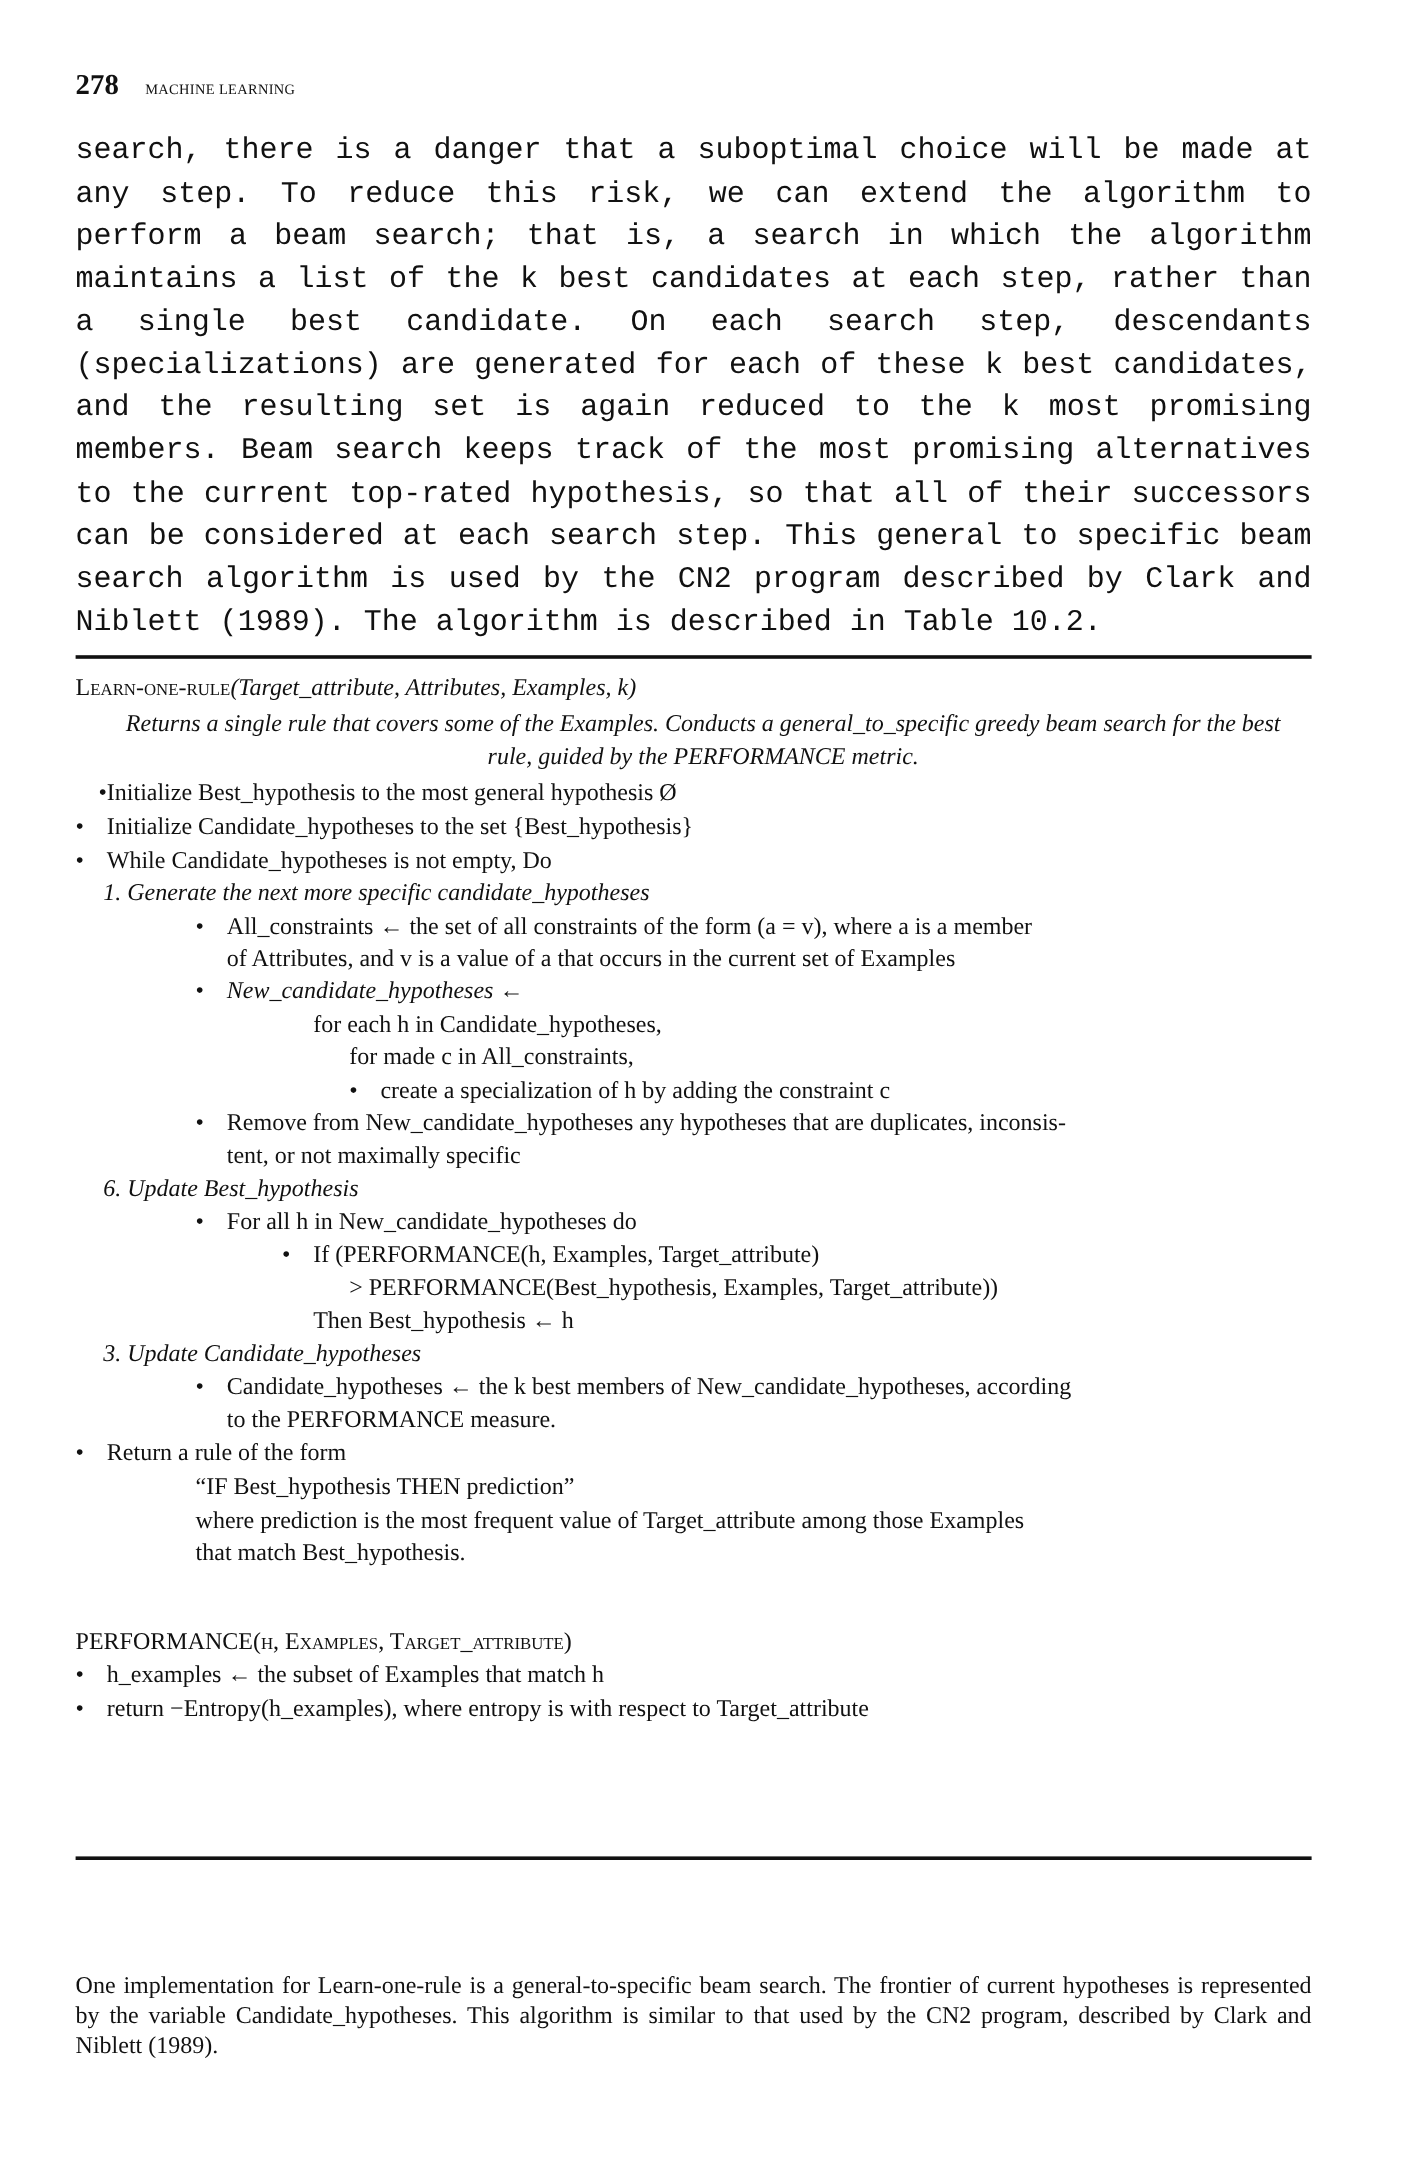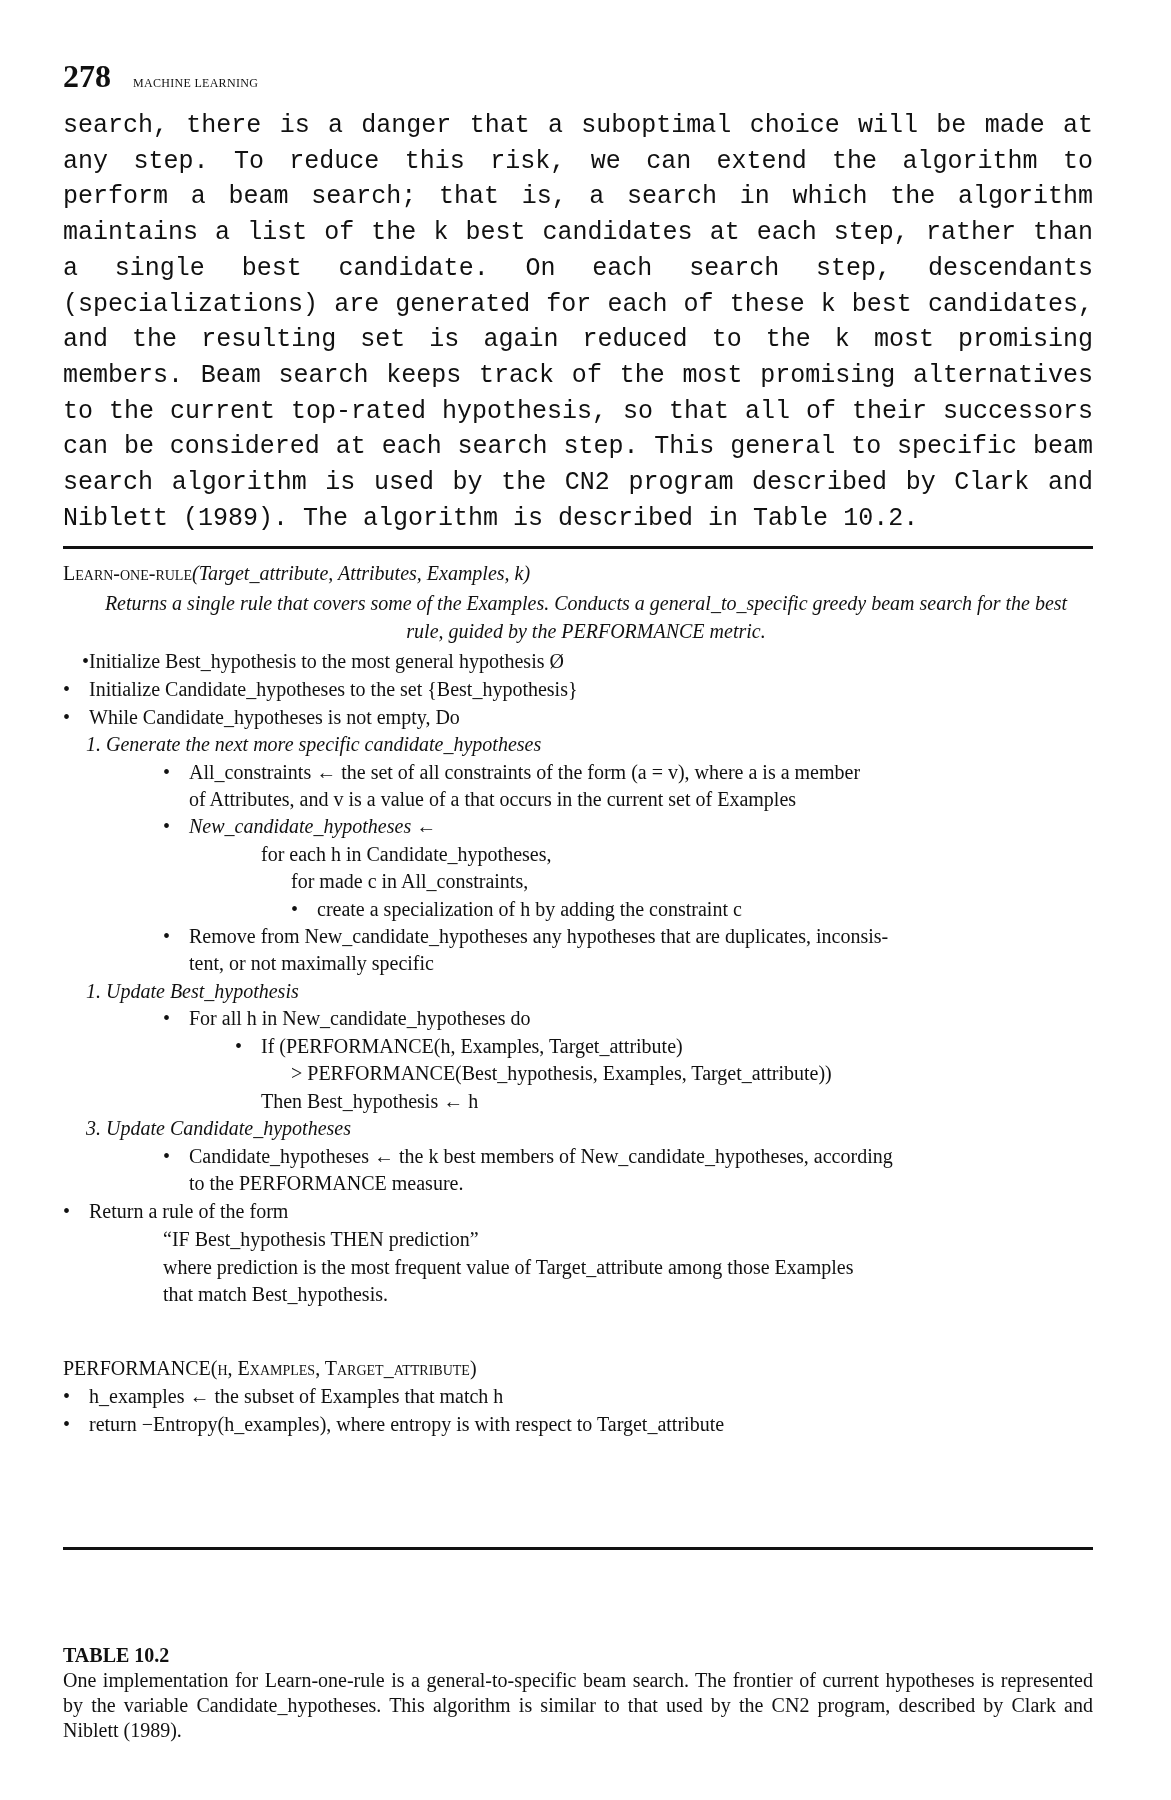--- a/index.html
+++ b/index.html
@@ -6,7 +6,7 @@
   body { width:1171px; height:1800px; position:relative; overflow:hidden;
          font-family:"Liberation Serif", "DejaVu Serif", serif; color:#111; }
   .header { position:absolute; left:63px; top:58px; display:flex; align-items:baseline; }
-  .pagenum { font-weight:bold; font-size:32px; }
+  .pagenum { font-weight:bold; font-size:24px; }
   .runhead { font-size:12px; margin-left:22px; letter-spacing:0.3px; }
   .para { position:absolute; left:63px; top:108px; width:1030px; font-size:25px; line-height:35.7px; text-align:justify;font-family:Liberation Mono, monospace; }
   .rule { position:absolute; left:63px; width:1030px; background:#111; }

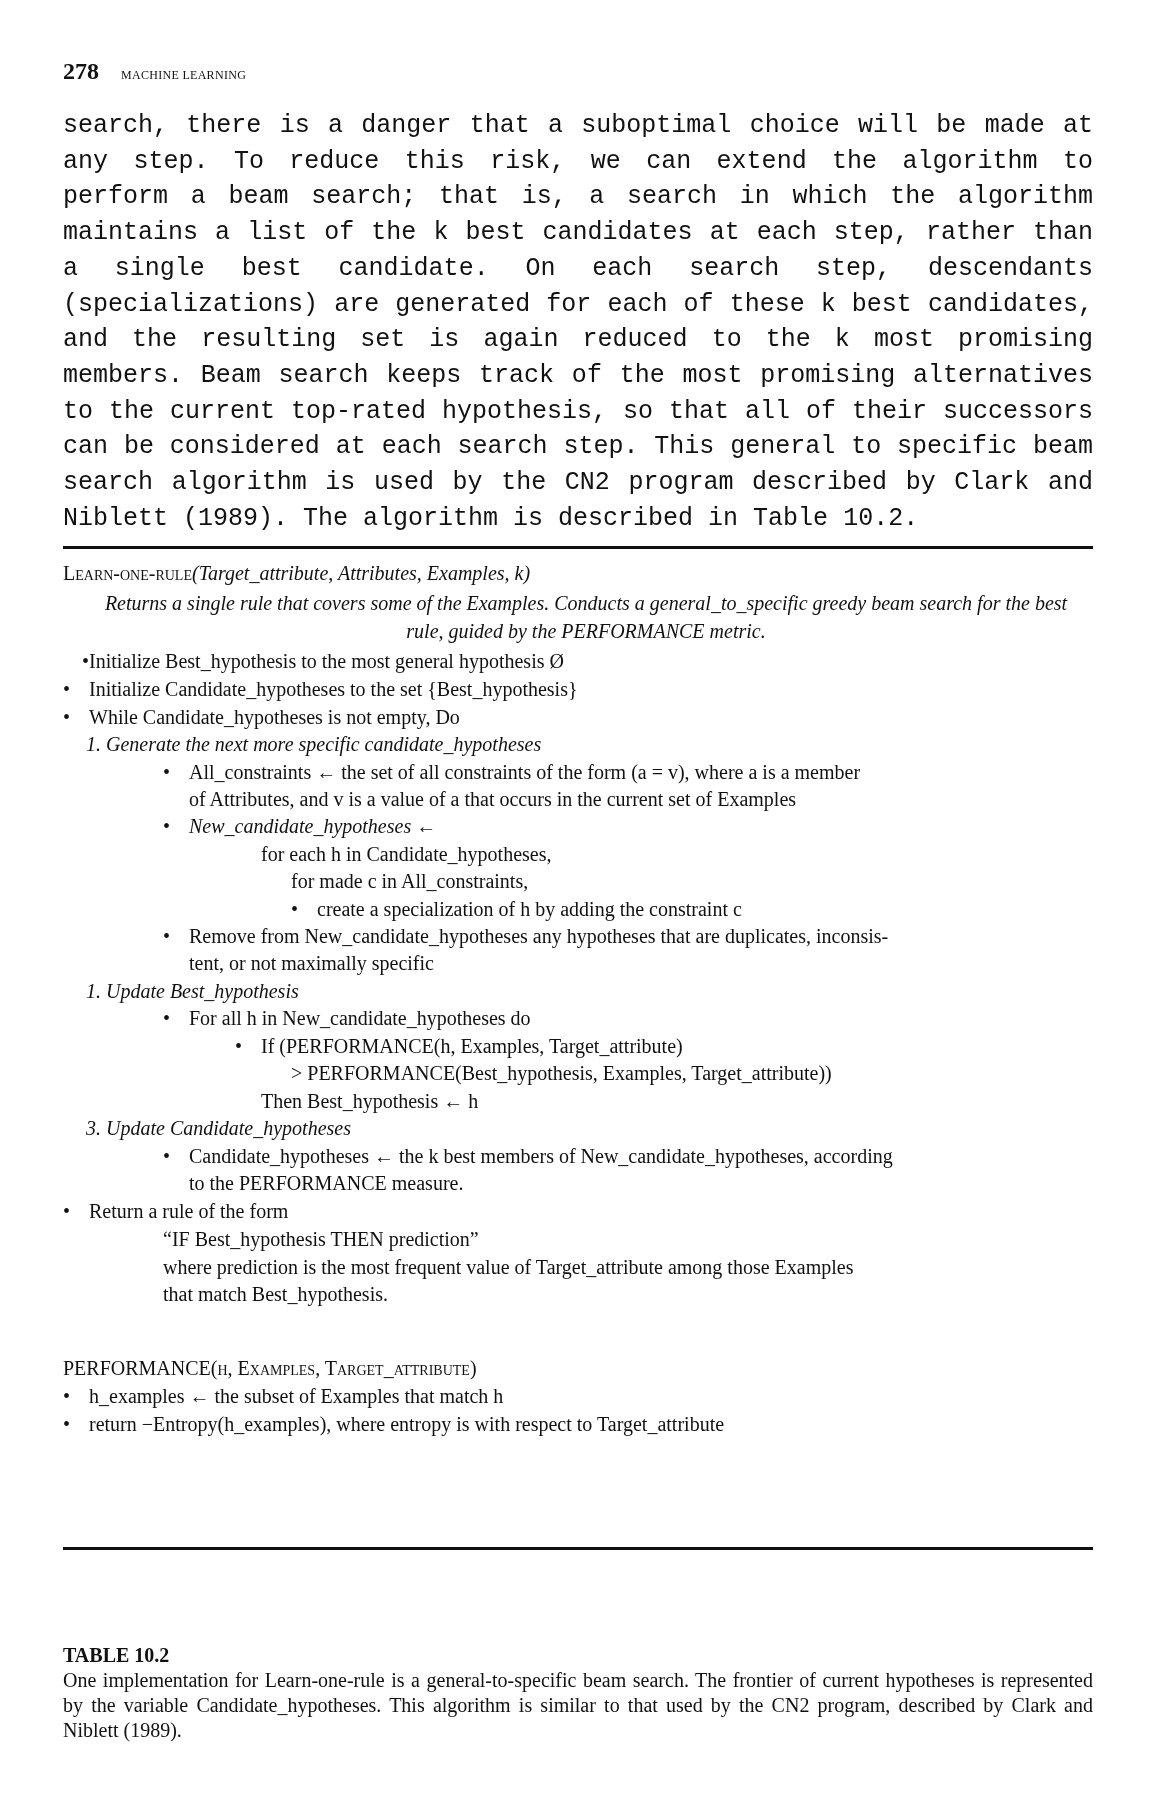--- a/index.html
+++ b/index.html
@@ -46,7 +46,7 @@
   <div class="line" style="left:228px;top:896px;"><span class="bullet">•</span><span>create a specialization of h by adding the constraint c</span></div>
   <div class="line" style="left:100px;top:923px;"><span class="bullet">•</span><span>Remove from New_candidate_hypotheses any hypotheses that are duplicates, inconsis-</span></div>
   <div class="line" style="left:126px;top:950px;"><span>tent, or not maximally specific</span></div>
-  <div class="line" style="left:23px;top:978px;"><i>1. Update Best_hypothesis</i></div>
+  <div class="line" style="left:23px;top:978px;"><i>6. Update Best_hypothesis</i></div>
   <div class="line" style="left:100px;top:1005px;"><span class="bullet">•</span><span>For all h in New_candidate_hypotheses do</span></div>
   <div class="line" style="left:172px;top:1033px;"><span class="bullet">•</span><span>If (PERFORMANCE(h, Examples, Target_attribute)</span></div>
   <div class="line" style="left:228px;top:1060px;"><span>&gt; PERFORMANCE(Best_hypothesis, Examples, Target_attribute))</span></div>

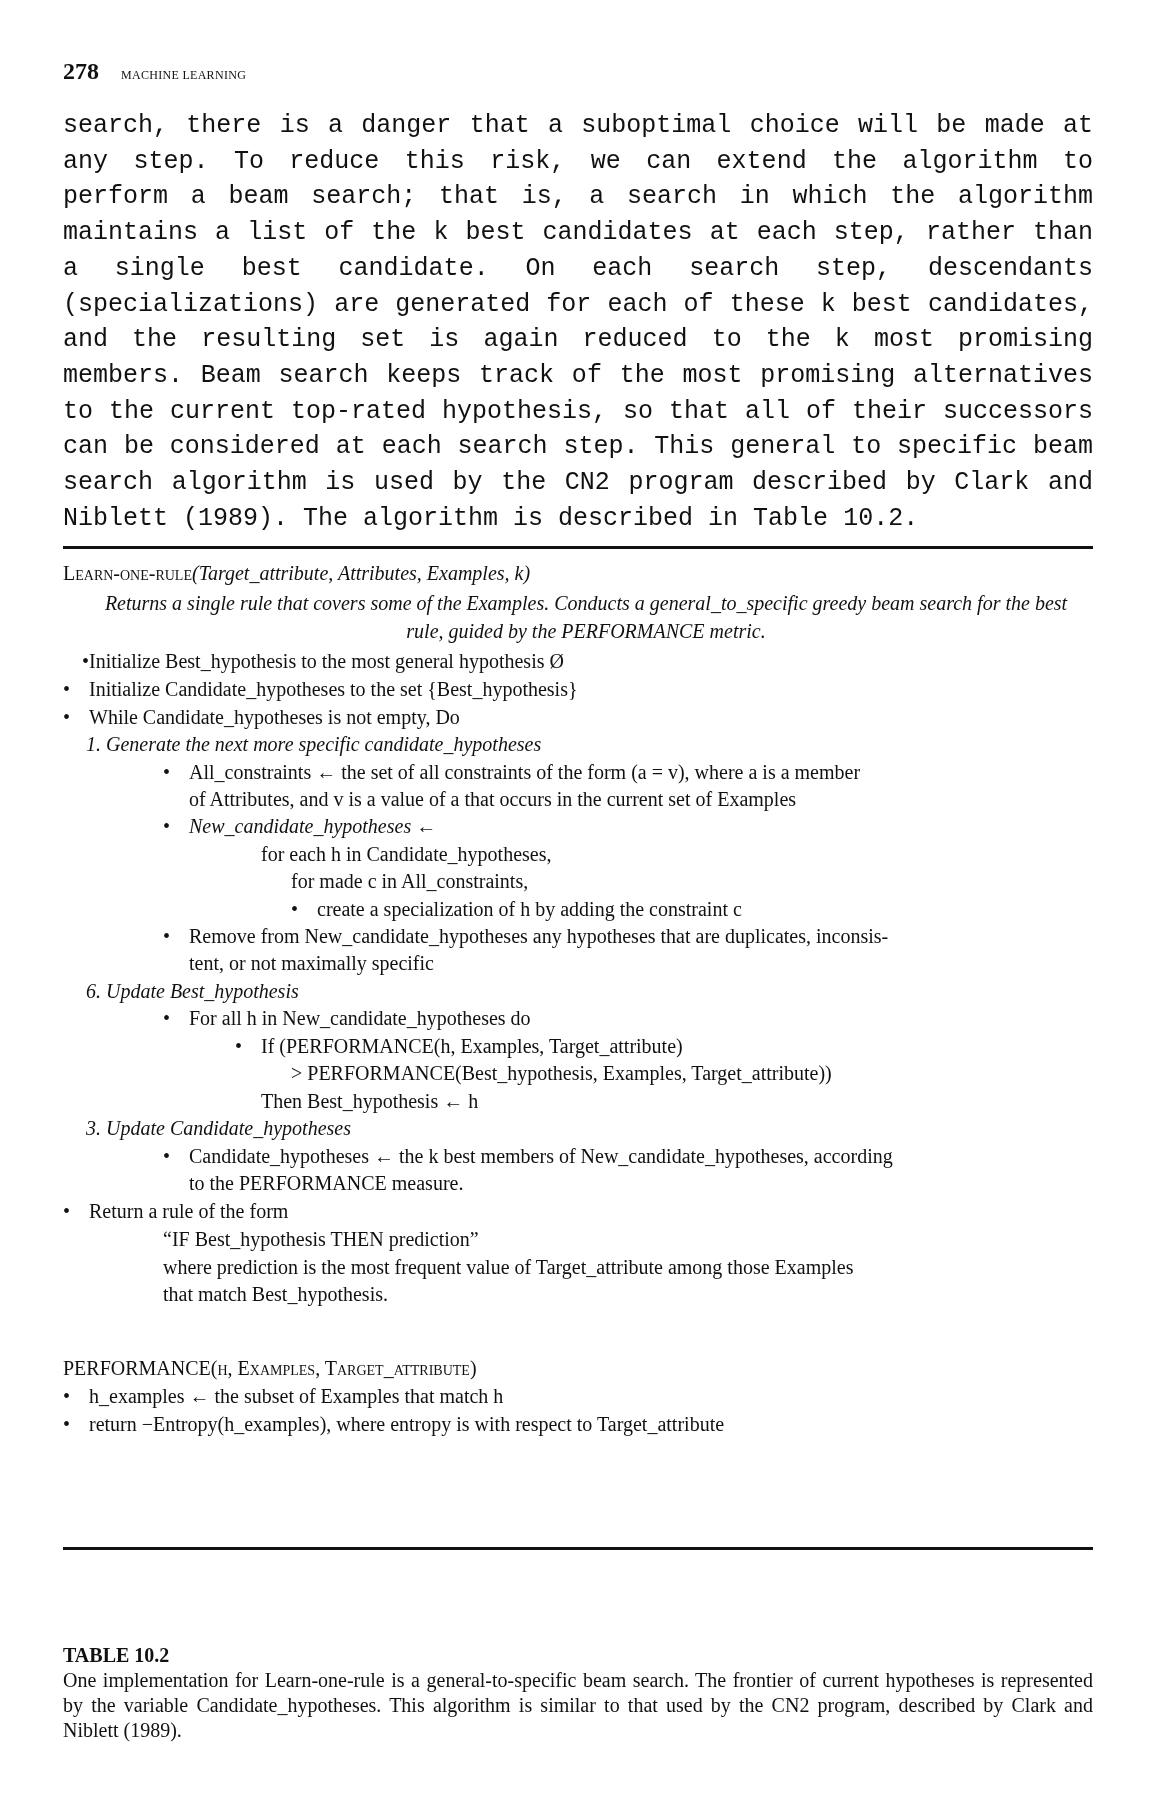--- a/index.html
+++ b/index.html
@@ -67,7 +67,6 @@
 <div class="rule" style="top:1547px;height:3px;"></div>
 
 <div class="caption">
-  <div class="cap-title">TABLE 10.2</div>
   <div>One implementation for Learn-one-rule is a general-to-specific beam search. The frontier of current hypotheses is represented by the variable Candidate_hypotheses. This algorithm is similar to that used by the CN2 program, described by Clark and Niblett (1989).</div>
 </div>
 

